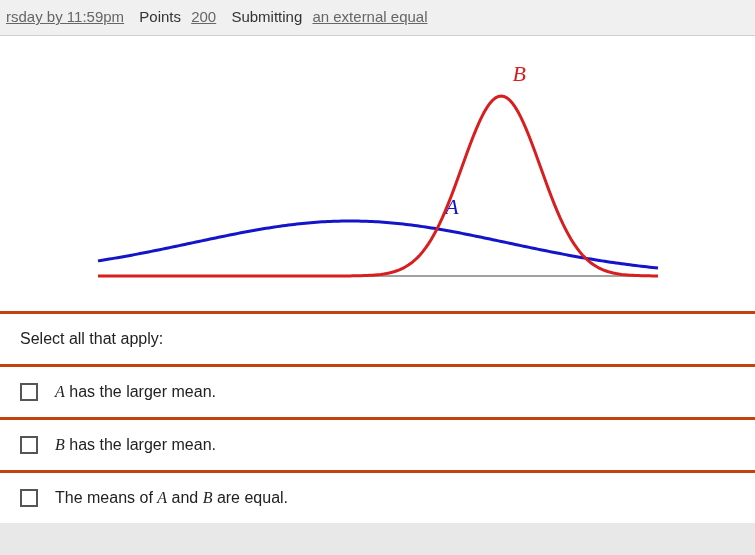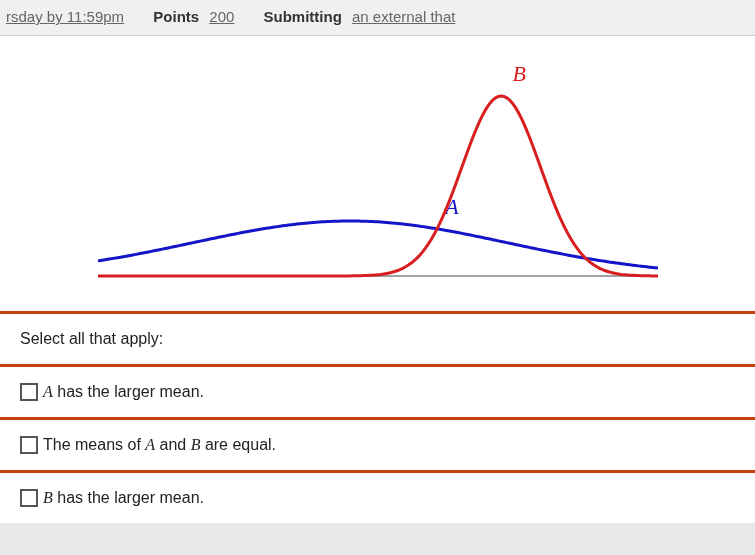--- a/index.html
+++ b/index.html
@@ -19,9 +19,9 @@
       background: #f0f0f0;
     }
     .header span.label {
-      font-weight: 700;
+      font-weight: 400;
       color: #333;
-      margin-left: 25px;
+      margin-left: 11px;
     }
     .header span.value {
       color: #666;

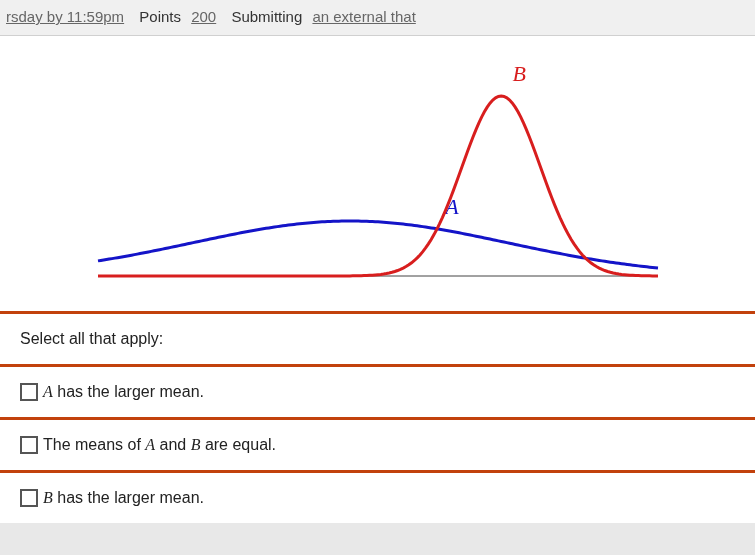--- a/index.html
+++ b/index.html
@@ -68,7 +68,7 @@
   <span class="label">Points</span>
   <span class="value">200</span>
   <span class="label">Submitting</span>
-  <span class="value">an external that</span>
+  <span class="value">an external equal</span>
 </div>
 
 <div class="chart-panel">

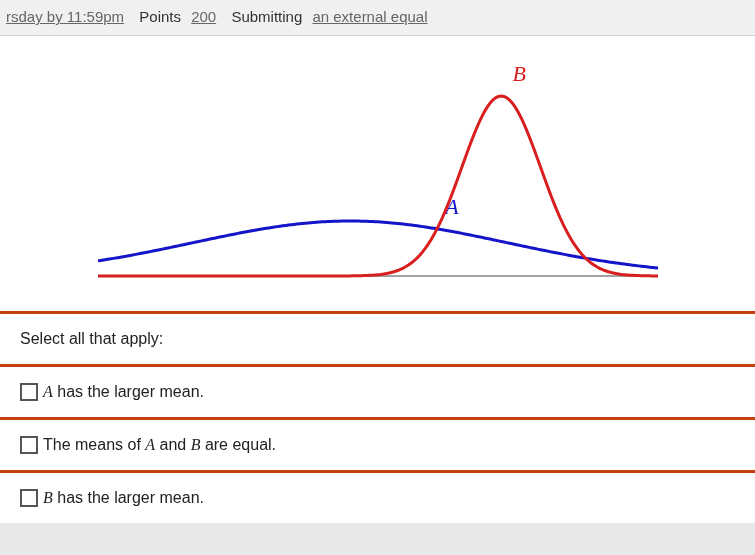--- a/index.html
+++ b/index.html
@@ -44,7 +44,7 @@
     .option-row {
       display: flex;
       align-items: flex-start;
-      gap: 5px;
+      gap: 17px;
     }
     .checkbox {
       width: 18px;

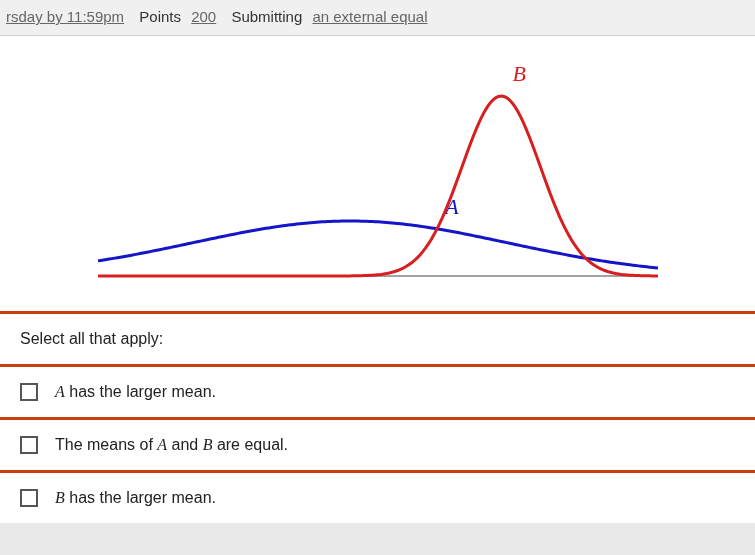--- a/index.html
+++ b/index.html
@@ -90,11 +90,11 @@
     </div>
     <div class="option-row">
       <div class="checkbox"></div>
-      <div>The means of <span class="italic">A</span> and <span class="italic">B</span> are equal.</div>
+      <div><span class="italic">B</span> has the larger mean.</div>
     </div>
     <div class="option-row">
       <div class="checkbox"></div>
-      <div><span class="italic">B</span> has the larger mean.</div>
+      <div>The means of <span class="italic">A</span> and <span class="italic">B</span> are equal.</div>
     </div>
   </div>
 

